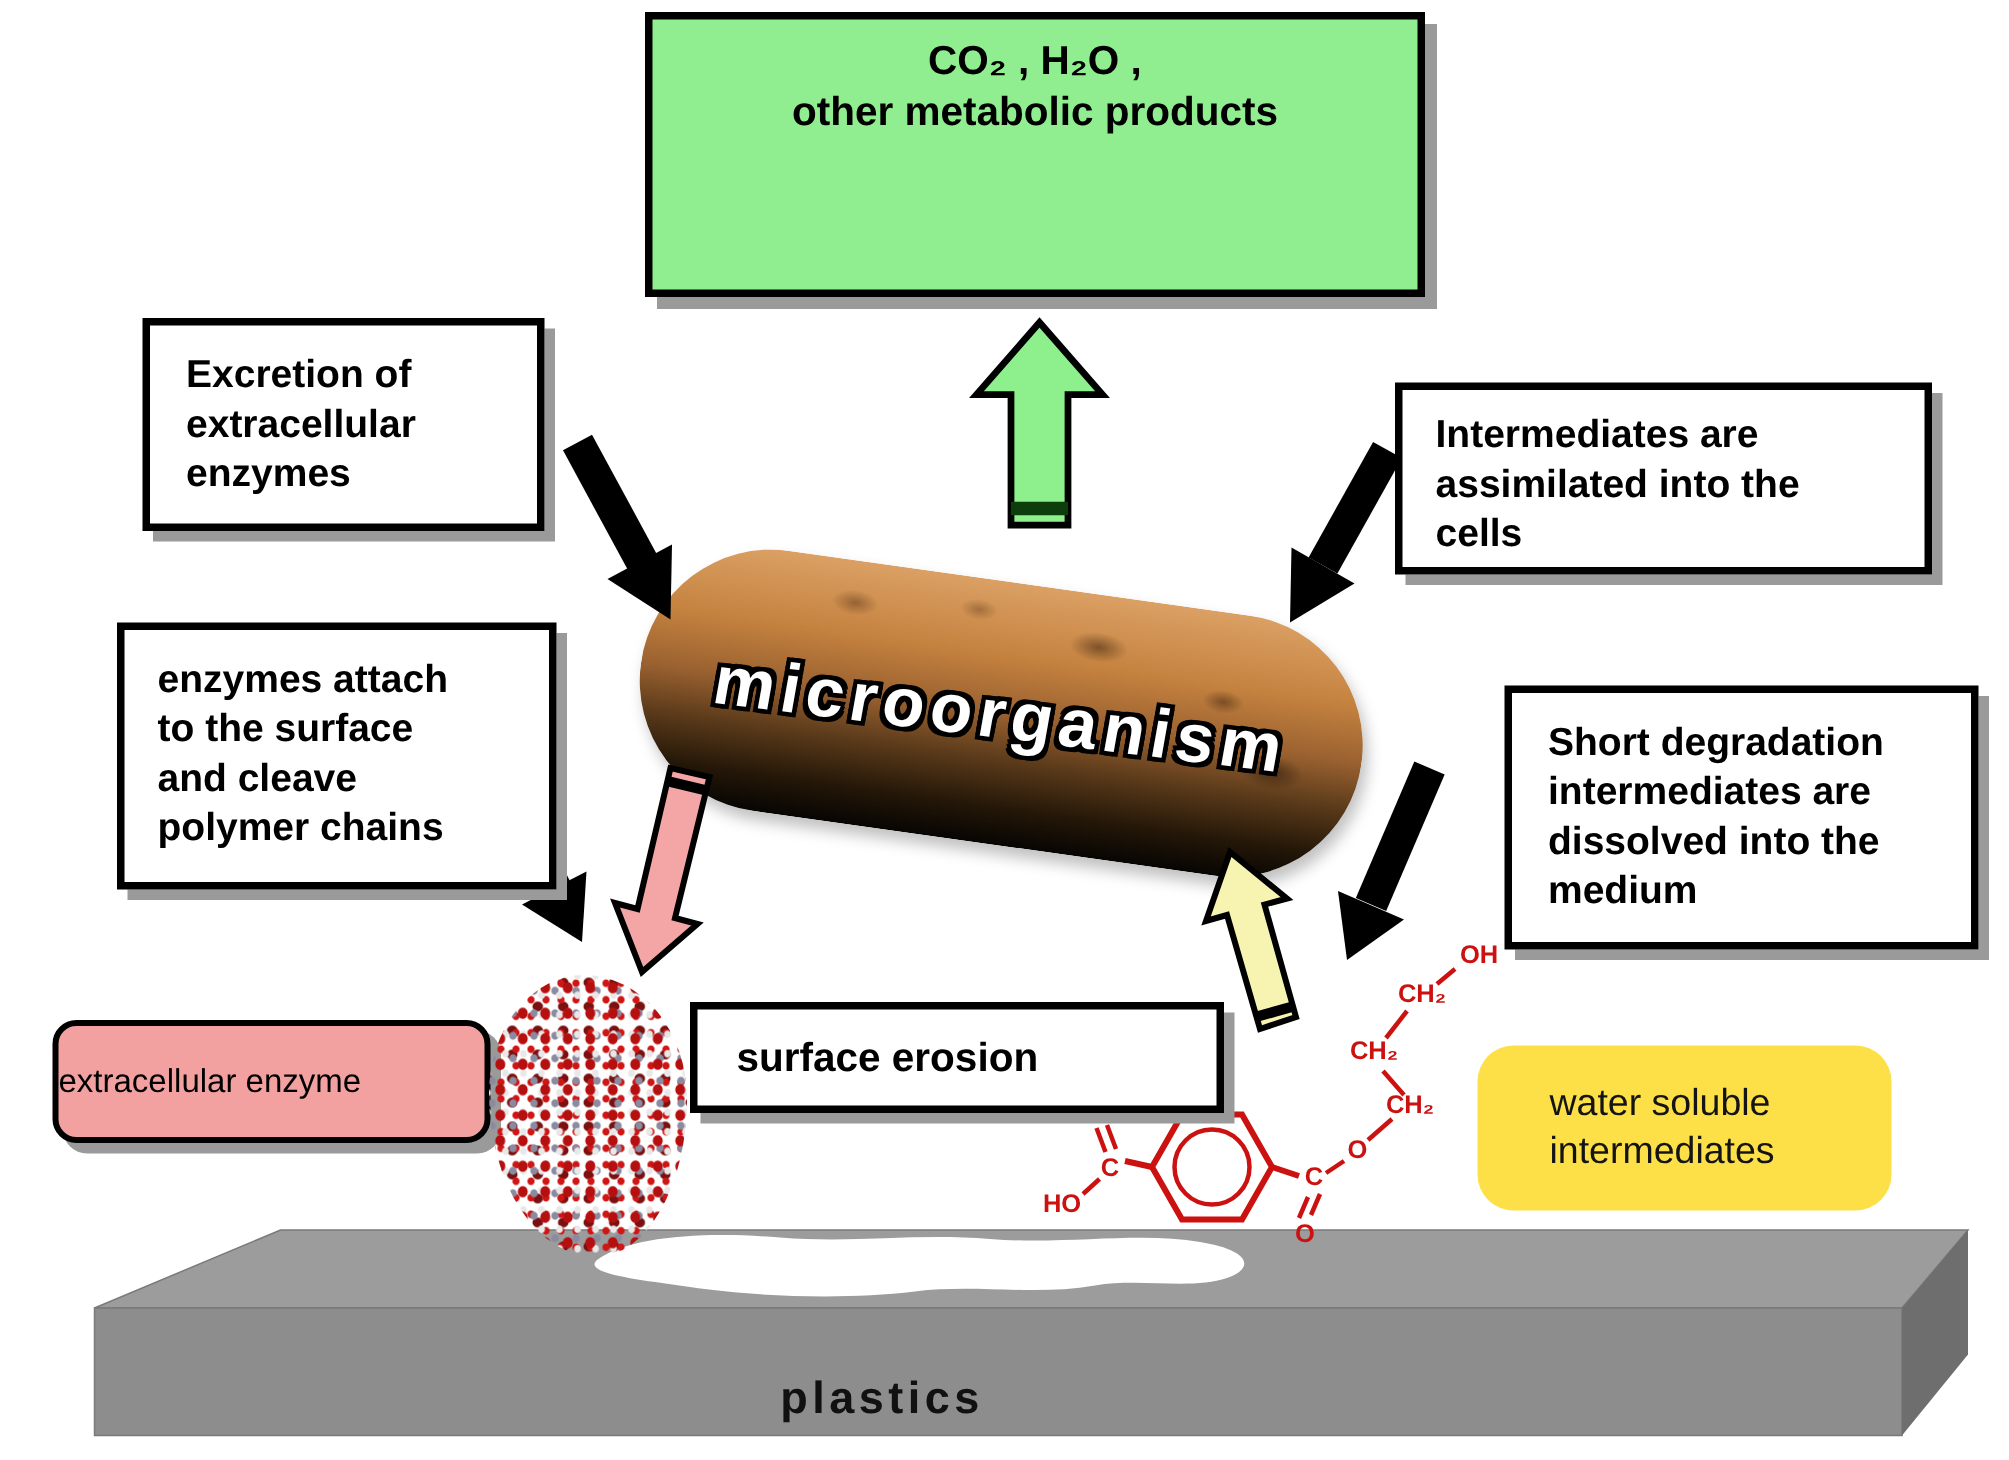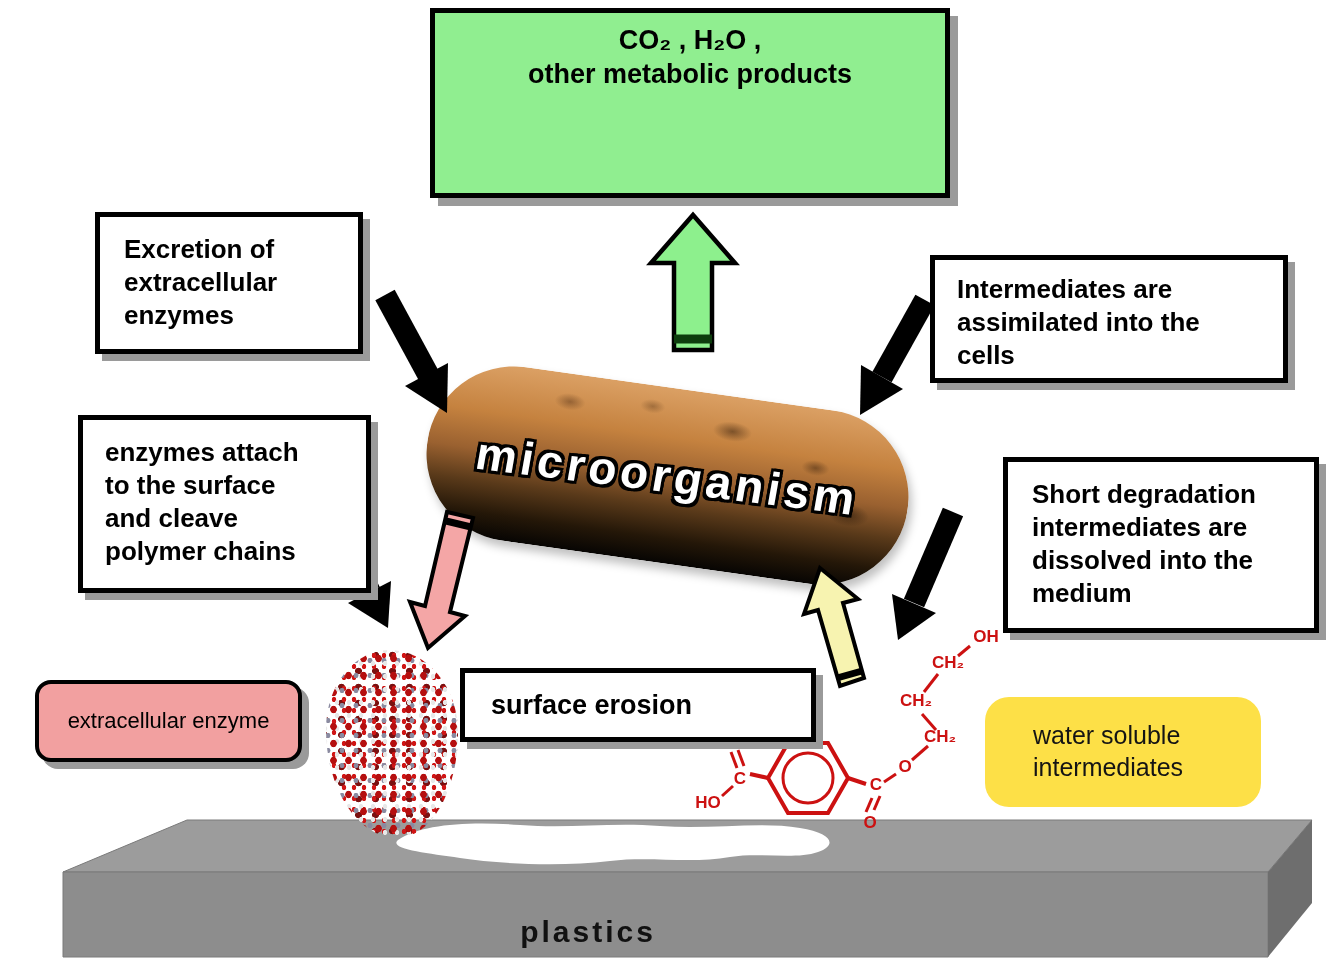--- a/index.html
+++ b/index.html
@@ -44,8 +44,8 @@
   .box-enzymes-attach{left:30px;top:415px;width:293px;height:178px;padding:16px 0 0 22px;margin-left:48px;}
   .box-short-degradation{left:1003px;top:457px;width:316px;height:176px;padding:16px 0 0 24px;}
   .box-surface-erosion{left:460px;top:668px;width:356px;height:74px;align-items:center;padding-left:26px;font-size:27px;}
-  .box-extracellular{left:35px;top:680px;width:267px;height:82px;background:#f2a0a0;border-width:4px;
-    border-radius:16px;align-items:center;justify-content:center;font-weight:normal;font-size:22px;}
+  .box-extracellular{left:35px;top:680px;width:292px;height:82px;background:#f2a0a0;border-width:4px;
+    border-radius:16px;align-items:center;justify-content:flex-start;font-weight:normal;font-size:22px;}
   .box-water-soluble{left:985px;top:697px;width:276px;height:110px;background:#fde047;border:none;
     box-shadow:none;border-radius:24px;align-items:center;padding-left:48px;font-weight:normal;
     font-size:25px;color:#141414;}

